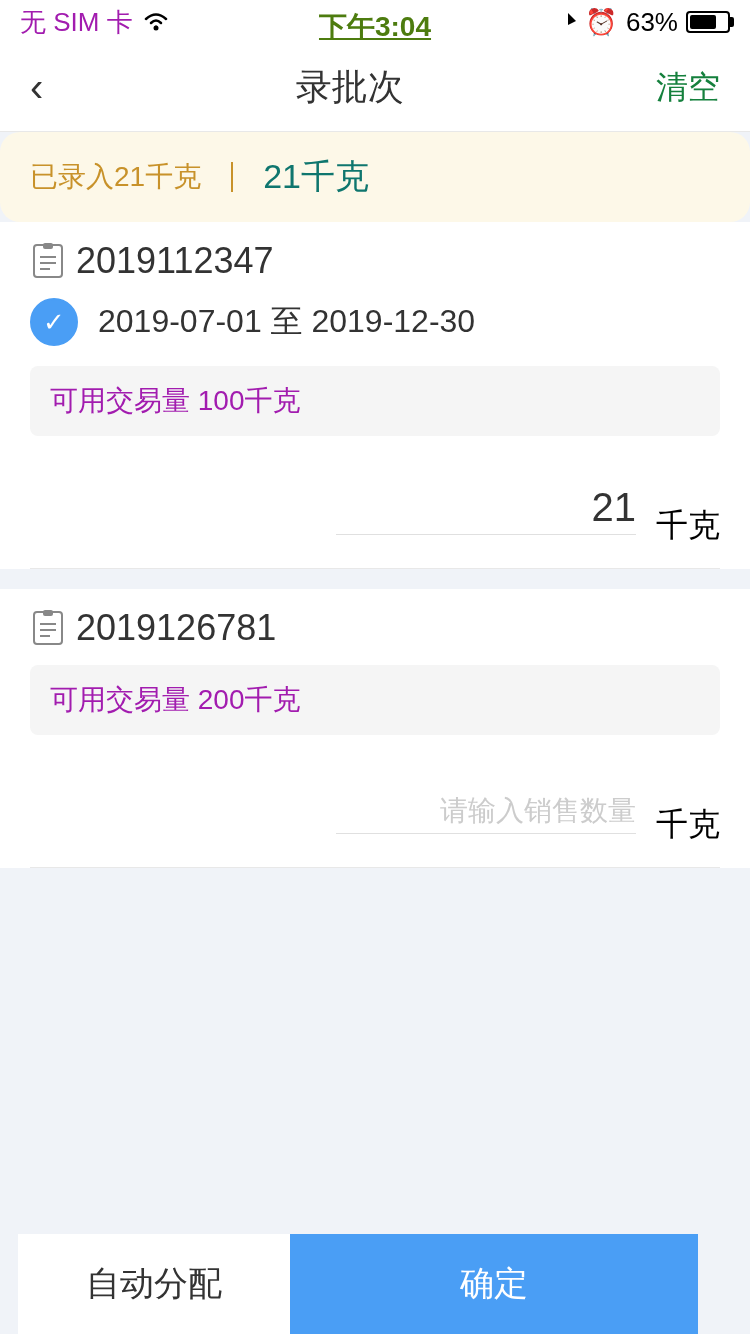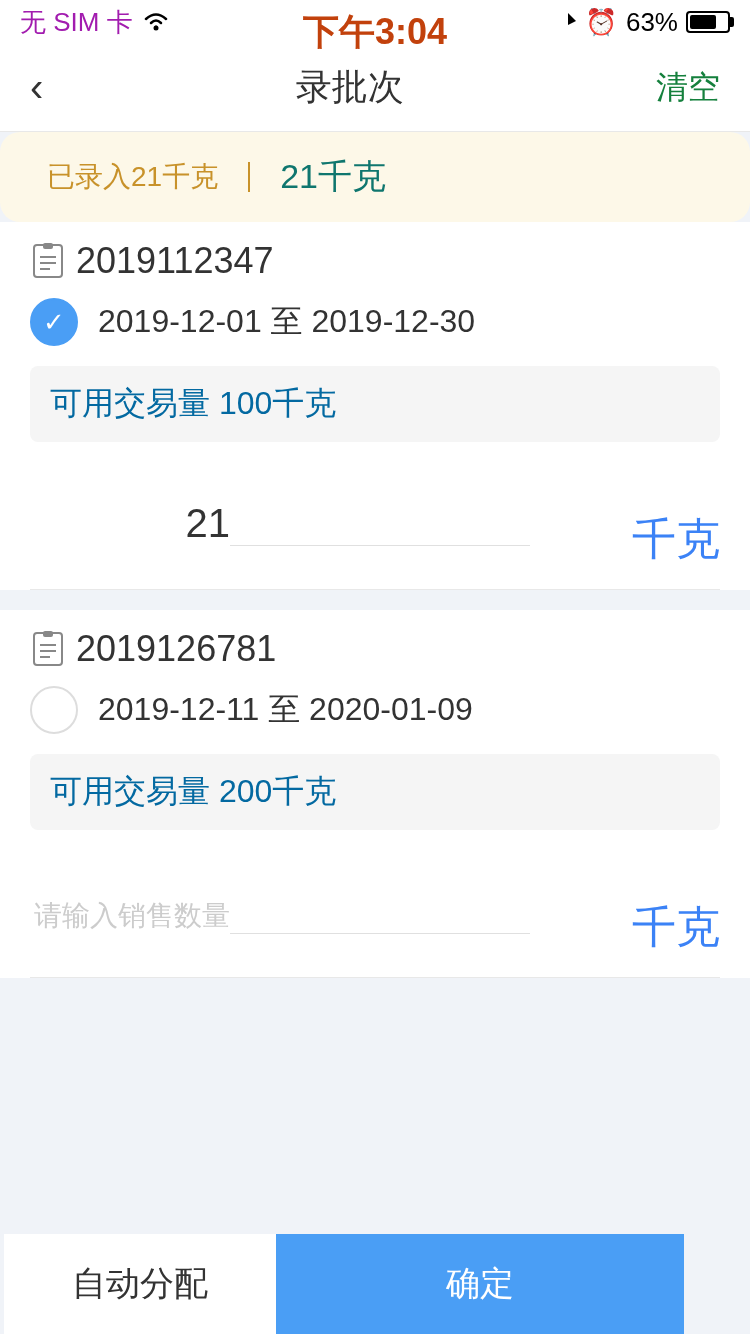--- a/index.html
+++ b/index.html
@@ -33,13 +33,14 @@
       color: #a21caf;
     }
     .status-center {
-      font-size: 36px;
+      font-size: 28px;
       font-weight: 600;
-      color: #c2410c;
+      color: #4d7c0f;
       position: absolute;
       left: 50%;
       transform: translateX(-50%);
       top: 8px;
+      text-decoration: underline;
     }
     .status-right {
       display: flex;

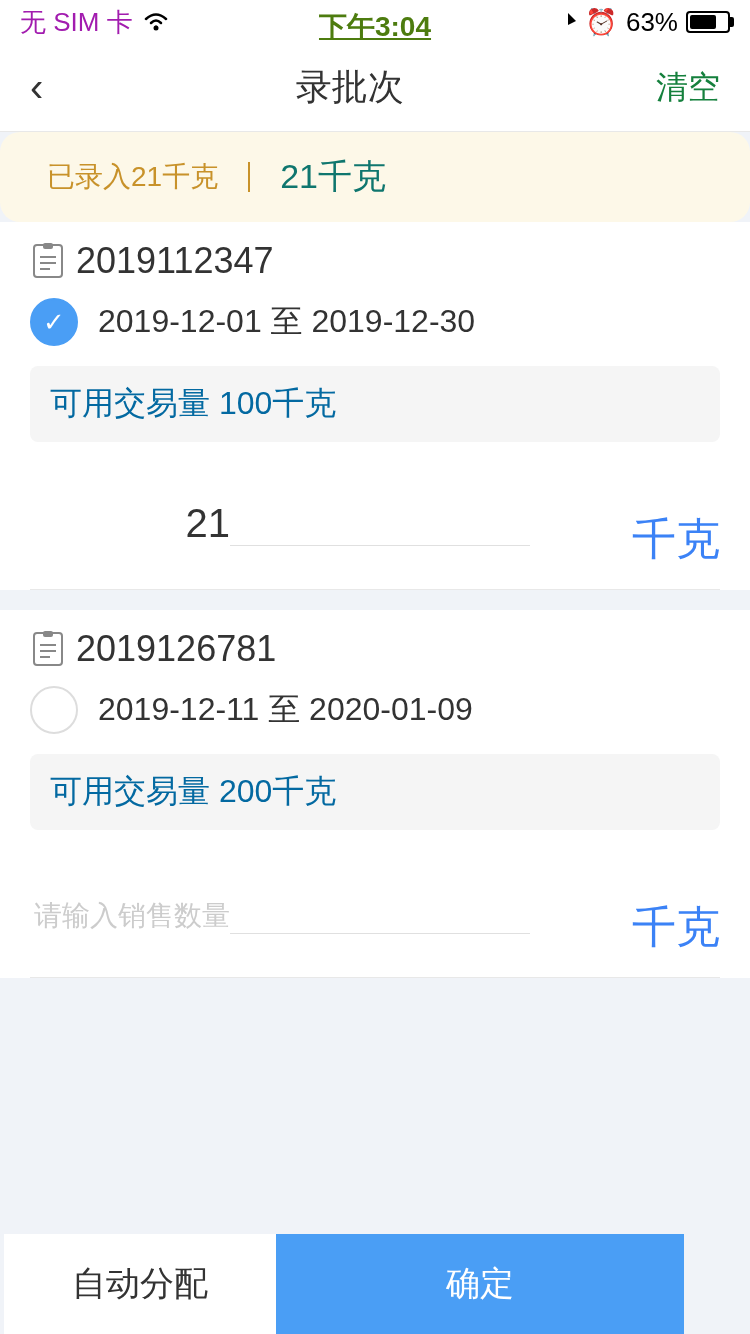--- a/index.html
+++ b/index.html
@@ -107,7 +107,7 @@
     
     .summary-bar {
       background: #fdf8e8;
-      padding: 22px 47px;
+      padding: 22px 30px;
       display: flex;
       align-items: center;
       gap: 30px;

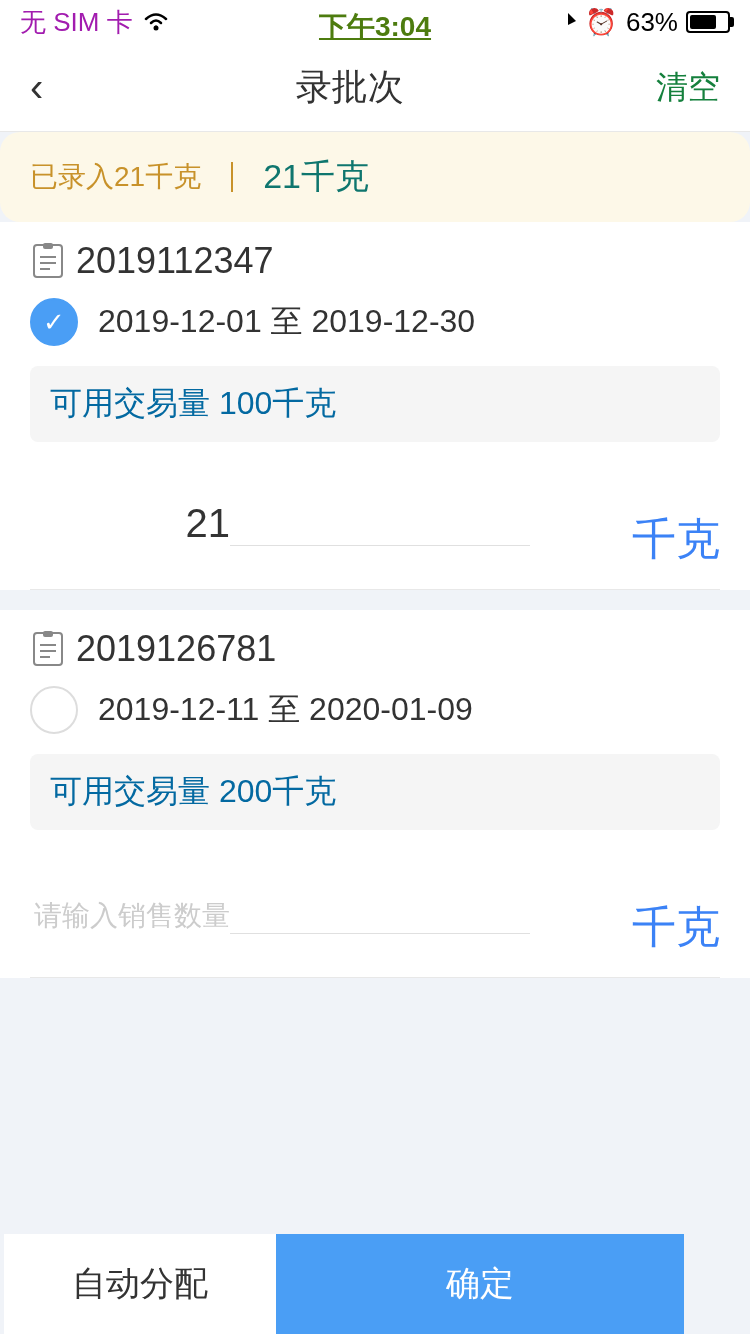--- a/index.html
+++ b/index.html
@@ -334,7 +334,7 @@
   </div>
   <div class="batch-row">
     <div class="batch-checkbox checked"></div>
-    <span class="batch-date">2019-12-01 至 2019-12-30</span>
+    <span class="batch-date">2019-07-01 至 2019-12-30</span>
   </div>
   <div class="batch-availability">
     <span class="batch-availability-text">可用交易量 100千克</span>

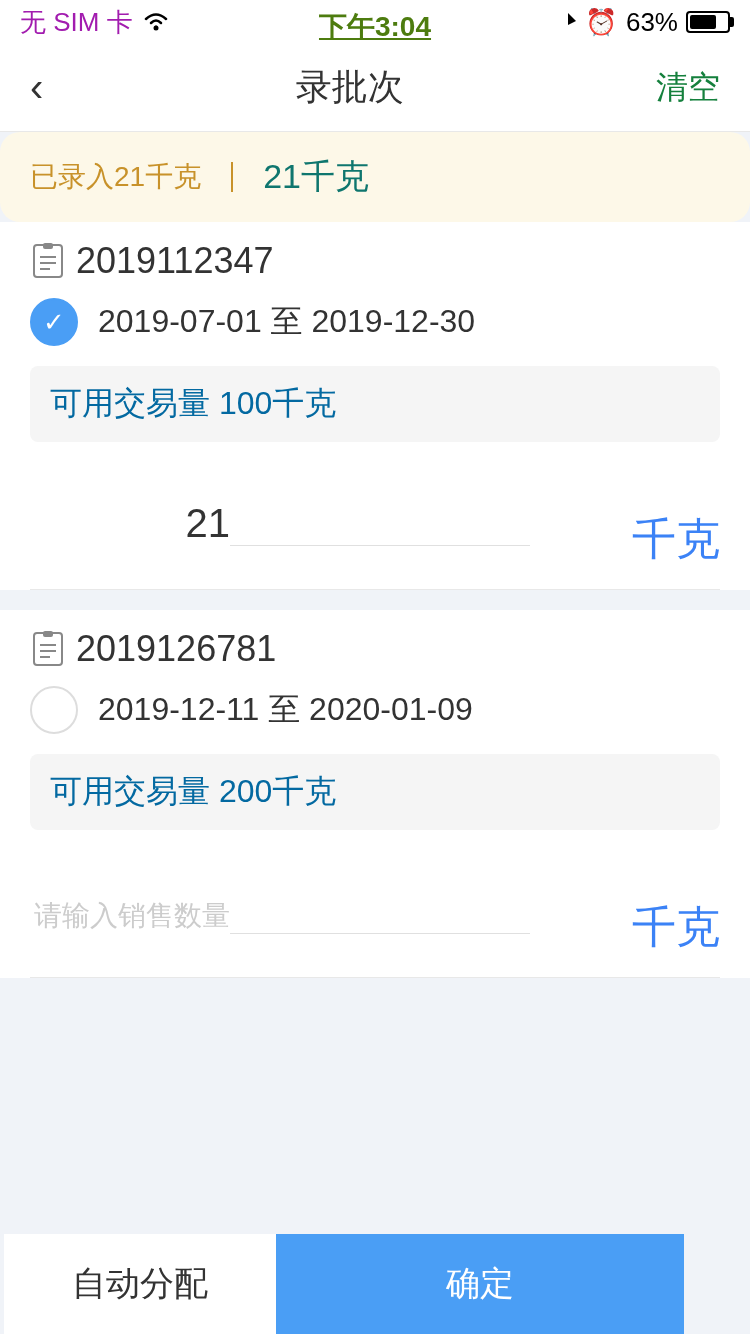--- a/index.html
+++ b/index.html
@@ -188,8 +188,8 @@
       margin-left: 0;
     }
     .batch-availability-text {
-      font-size: 32px;
-      color: #0369a1;
+      font-size: 28px;
+      color: #a21caf;
     }
     .batch-input-row {
       display: flex;

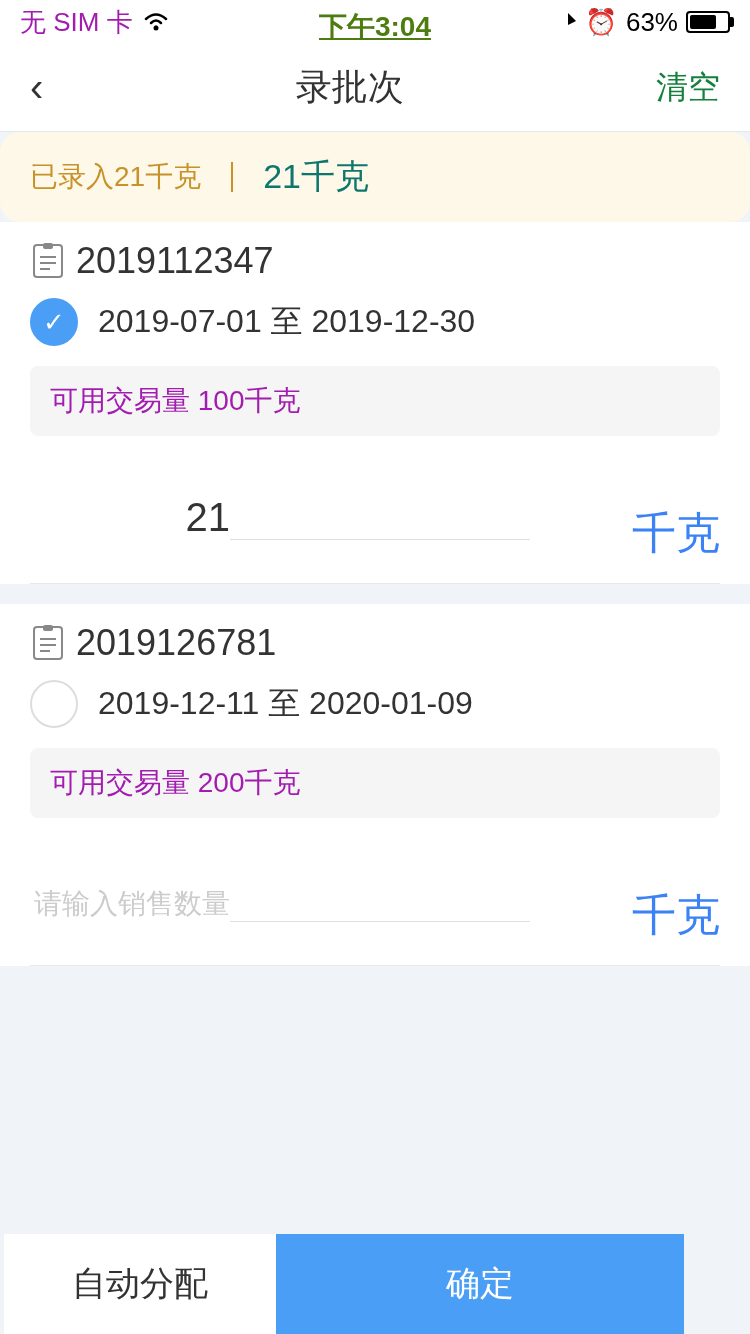--- a/index.html
+++ b/index.html
@@ -262,6 +262,7 @@
     
     .input-wrapper {
       display: flex;
+      flex-direction: column;
       align-items: flex-end;
       flex: 1;
     }

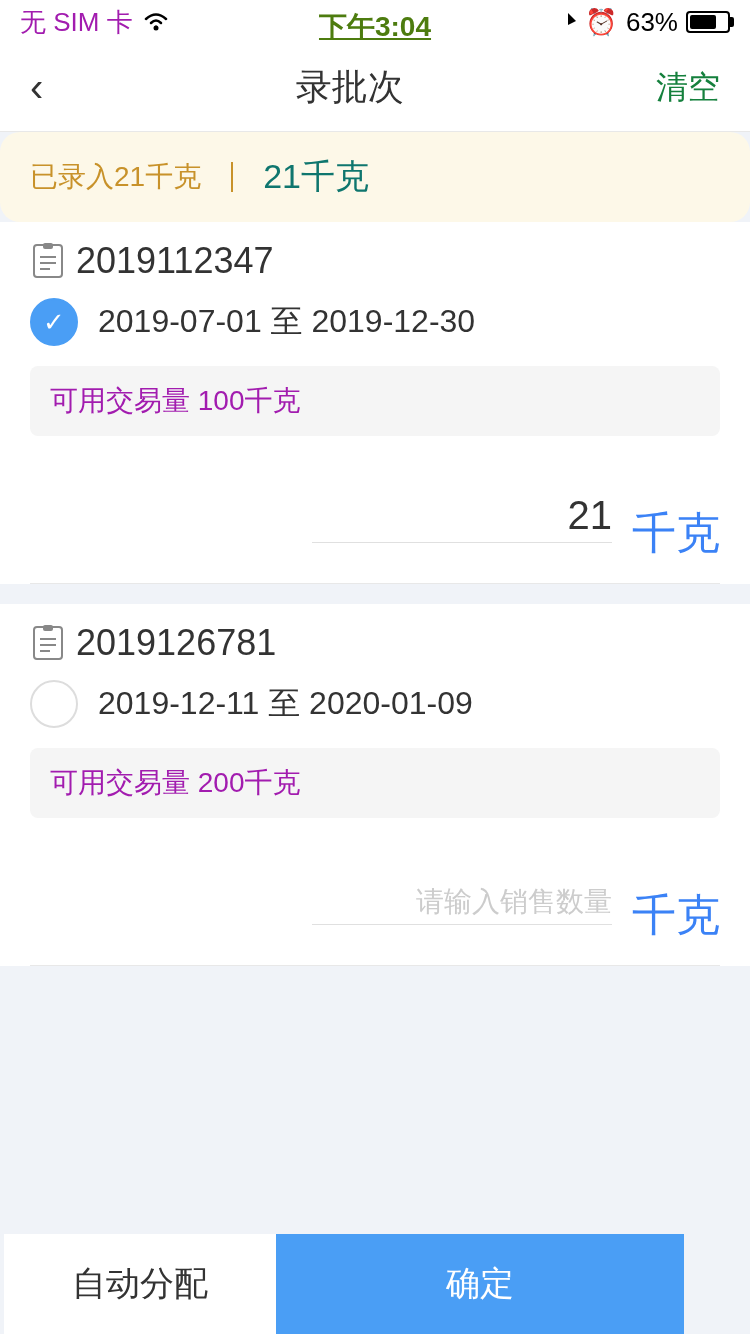--- a/index.html
+++ b/index.html
@@ -214,8 +214,8 @@
       font-size: 28px;
     }
     .batch-unit {
-      font-size: 44px;
-      color: #3b82f6;
+      font-size: 32px;
+      color: #000000;
       margin-top: 32px;
     }
 

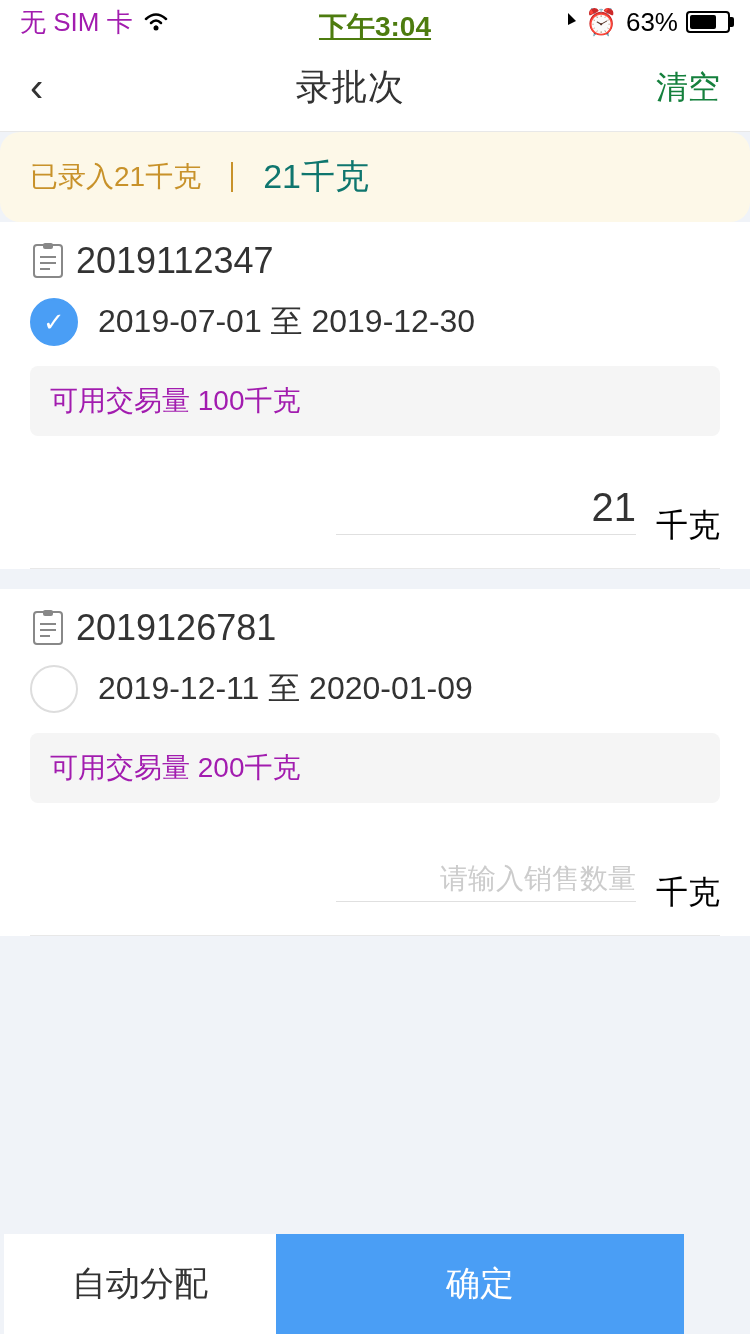--- a/index.html
+++ b/index.html
@@ -364,10 +364,6 @@
     </span>
     <span class="batch-number">2019126781</span>
   </div>
-  <div class="batch-row">
-    <div class="batch-checkbox"></div>
-    <span class="batch-date">2019-12-11 至 2020-01-09</span>
-  </div>
   <div class="batch-availability">
     <span class="batch-availability-text">可用交易量 200千克</span>
   </div>

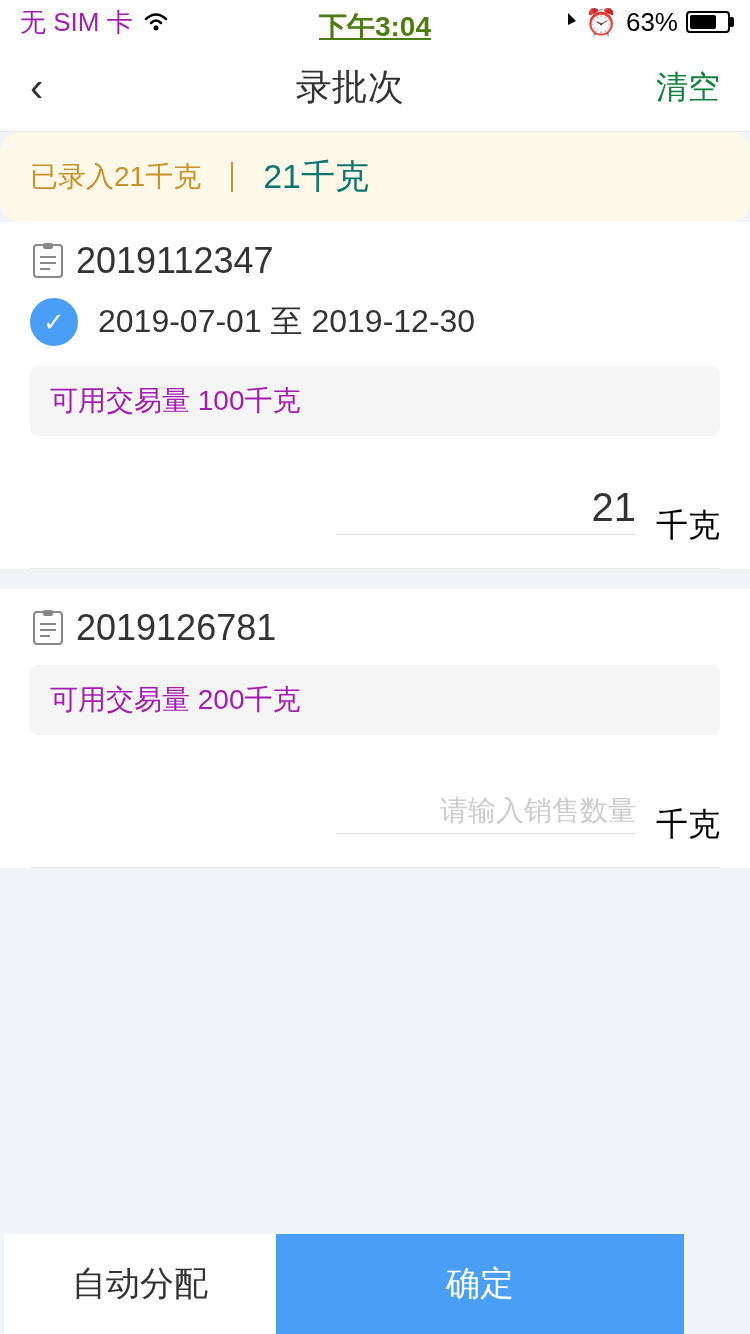--- a/index.html
+++ b/index.html
@@ -229,7 +229,7 @@
     .bottom-bar {
       position: absolute;
       bottom: 0;
-      left: 4px;
+      left: 18px;
       width: 680px;
       height: 100px;
       display: flex;

